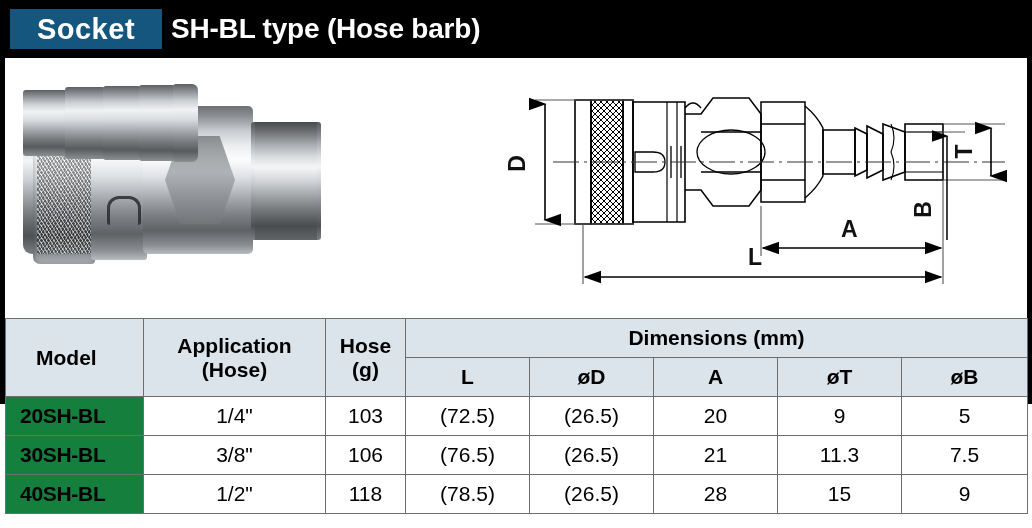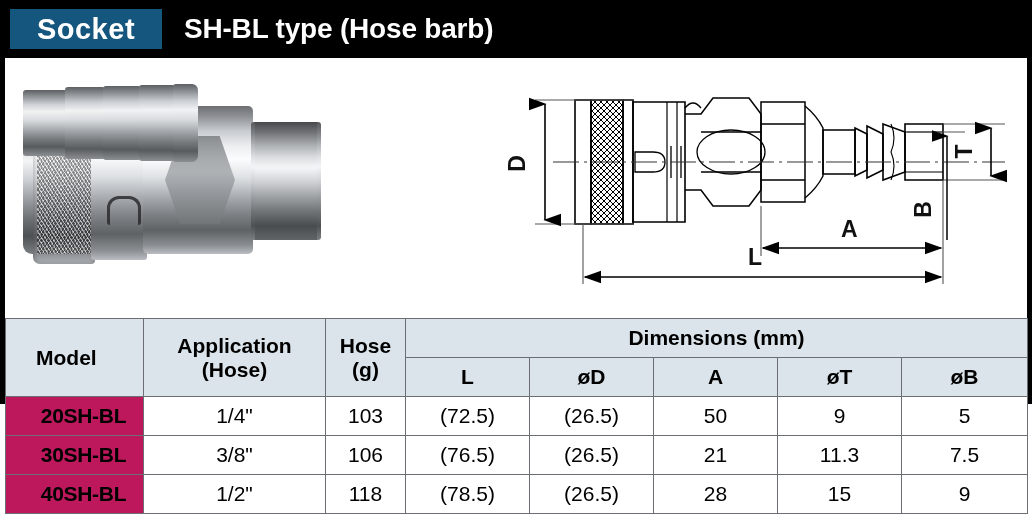--- a/index.html
+++ b/index.html
@@ -39,7 +39,7 @@
     letter-spacing: 0.5px;
   }
   #title {
-    margin-left: 22px;
+    margin-left: 9px;
     color: #ffffff;
     font-size: 28px;
     font-weight: bold;

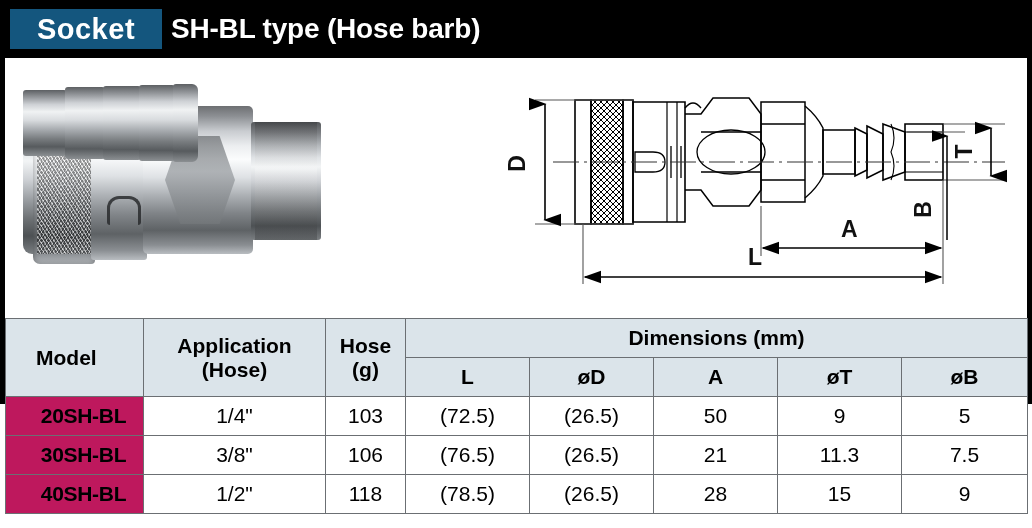--- a/index.html
+++ b/index.html
@@ -143,10 +143,10 @@
   thead th { background: #dbe4ea; font-weight: bold; line-height: 1.12; }
   tbody td { background: #ffffff; font-weight: normal; }
   td.model {
-    background: #be185d;
+    background: #15803d;
     font-weight: bold;
-    text-align: center;
-    padding-left: 22px;
+    text-align: left;
+    padding-left: 14px;
     letter-spacing: -0.3px;
   }
   th.model-h { text-align: left; padding-left: 30px; }

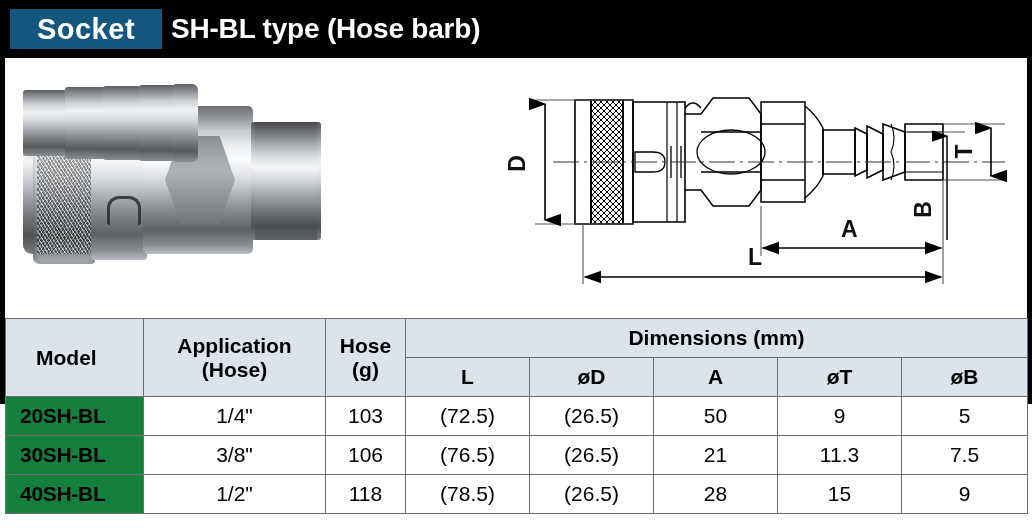--- a/index.html
+++ b/index.html
@@ -303,7 +303,7 @@
           <td>103</td>
           <td>(72.5)</td>
           <td>(26.5)</td>
-          <td>50</td>
+          <td>20</td>
           <td>9</td>
           <td>5</td>
         </tr>

